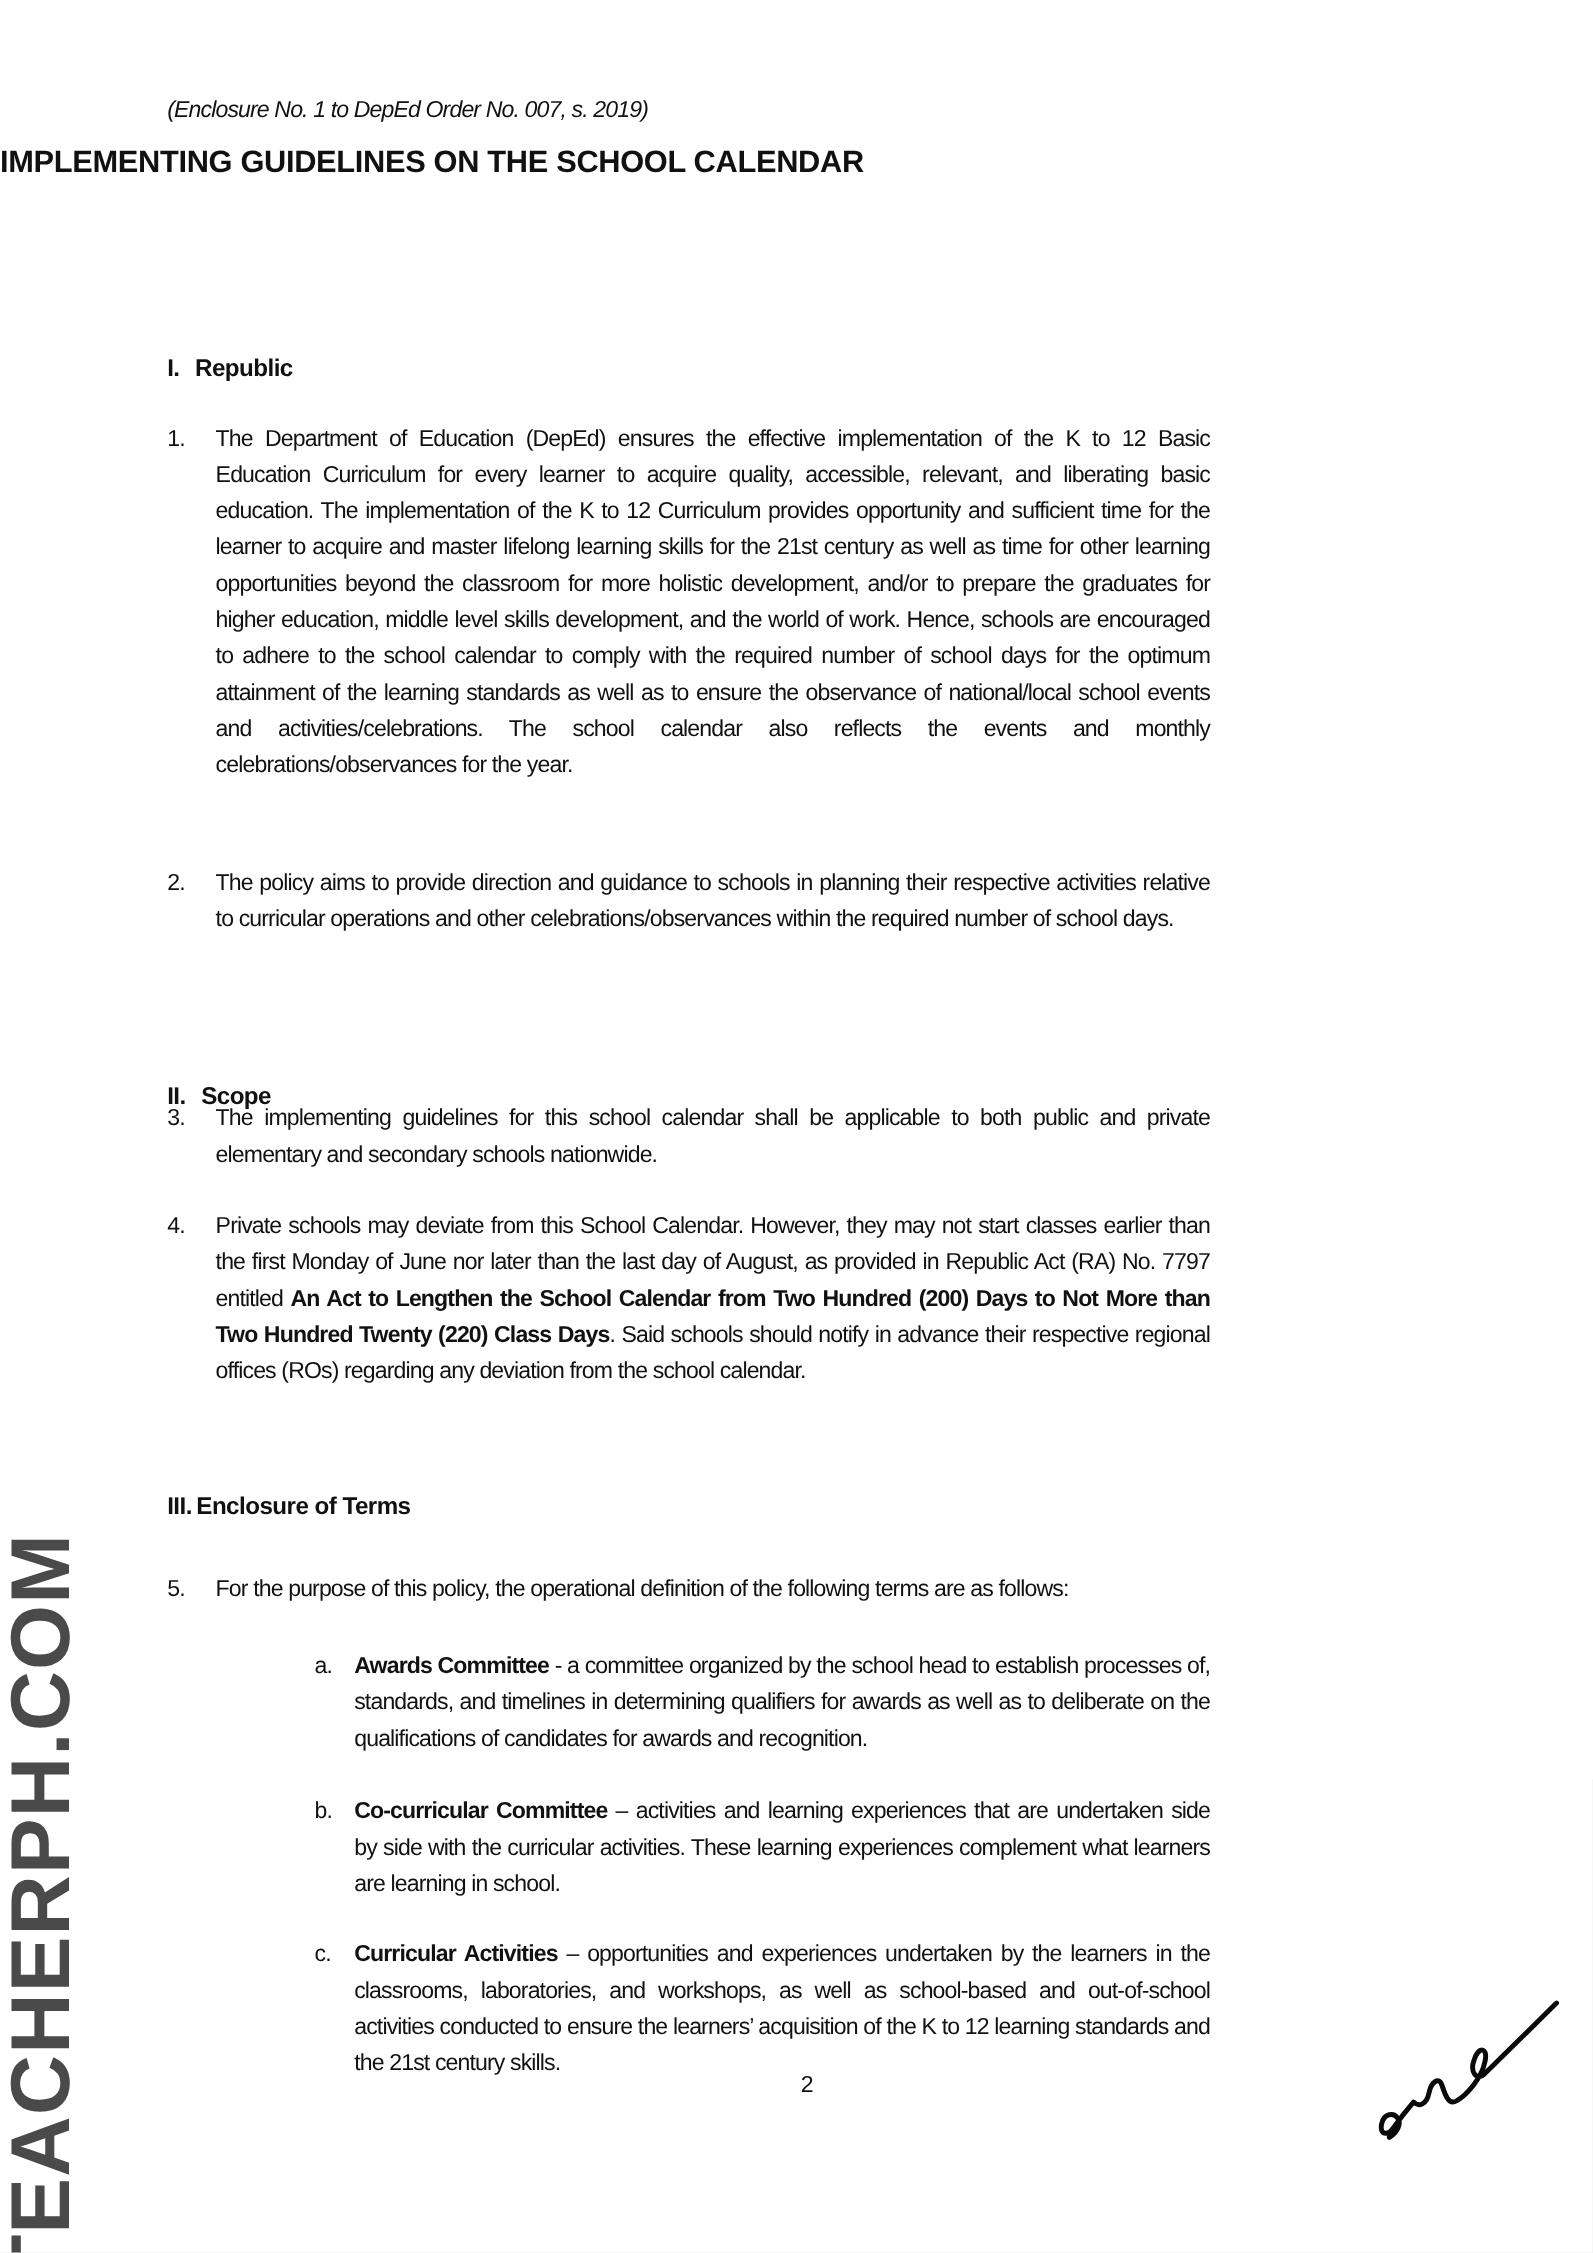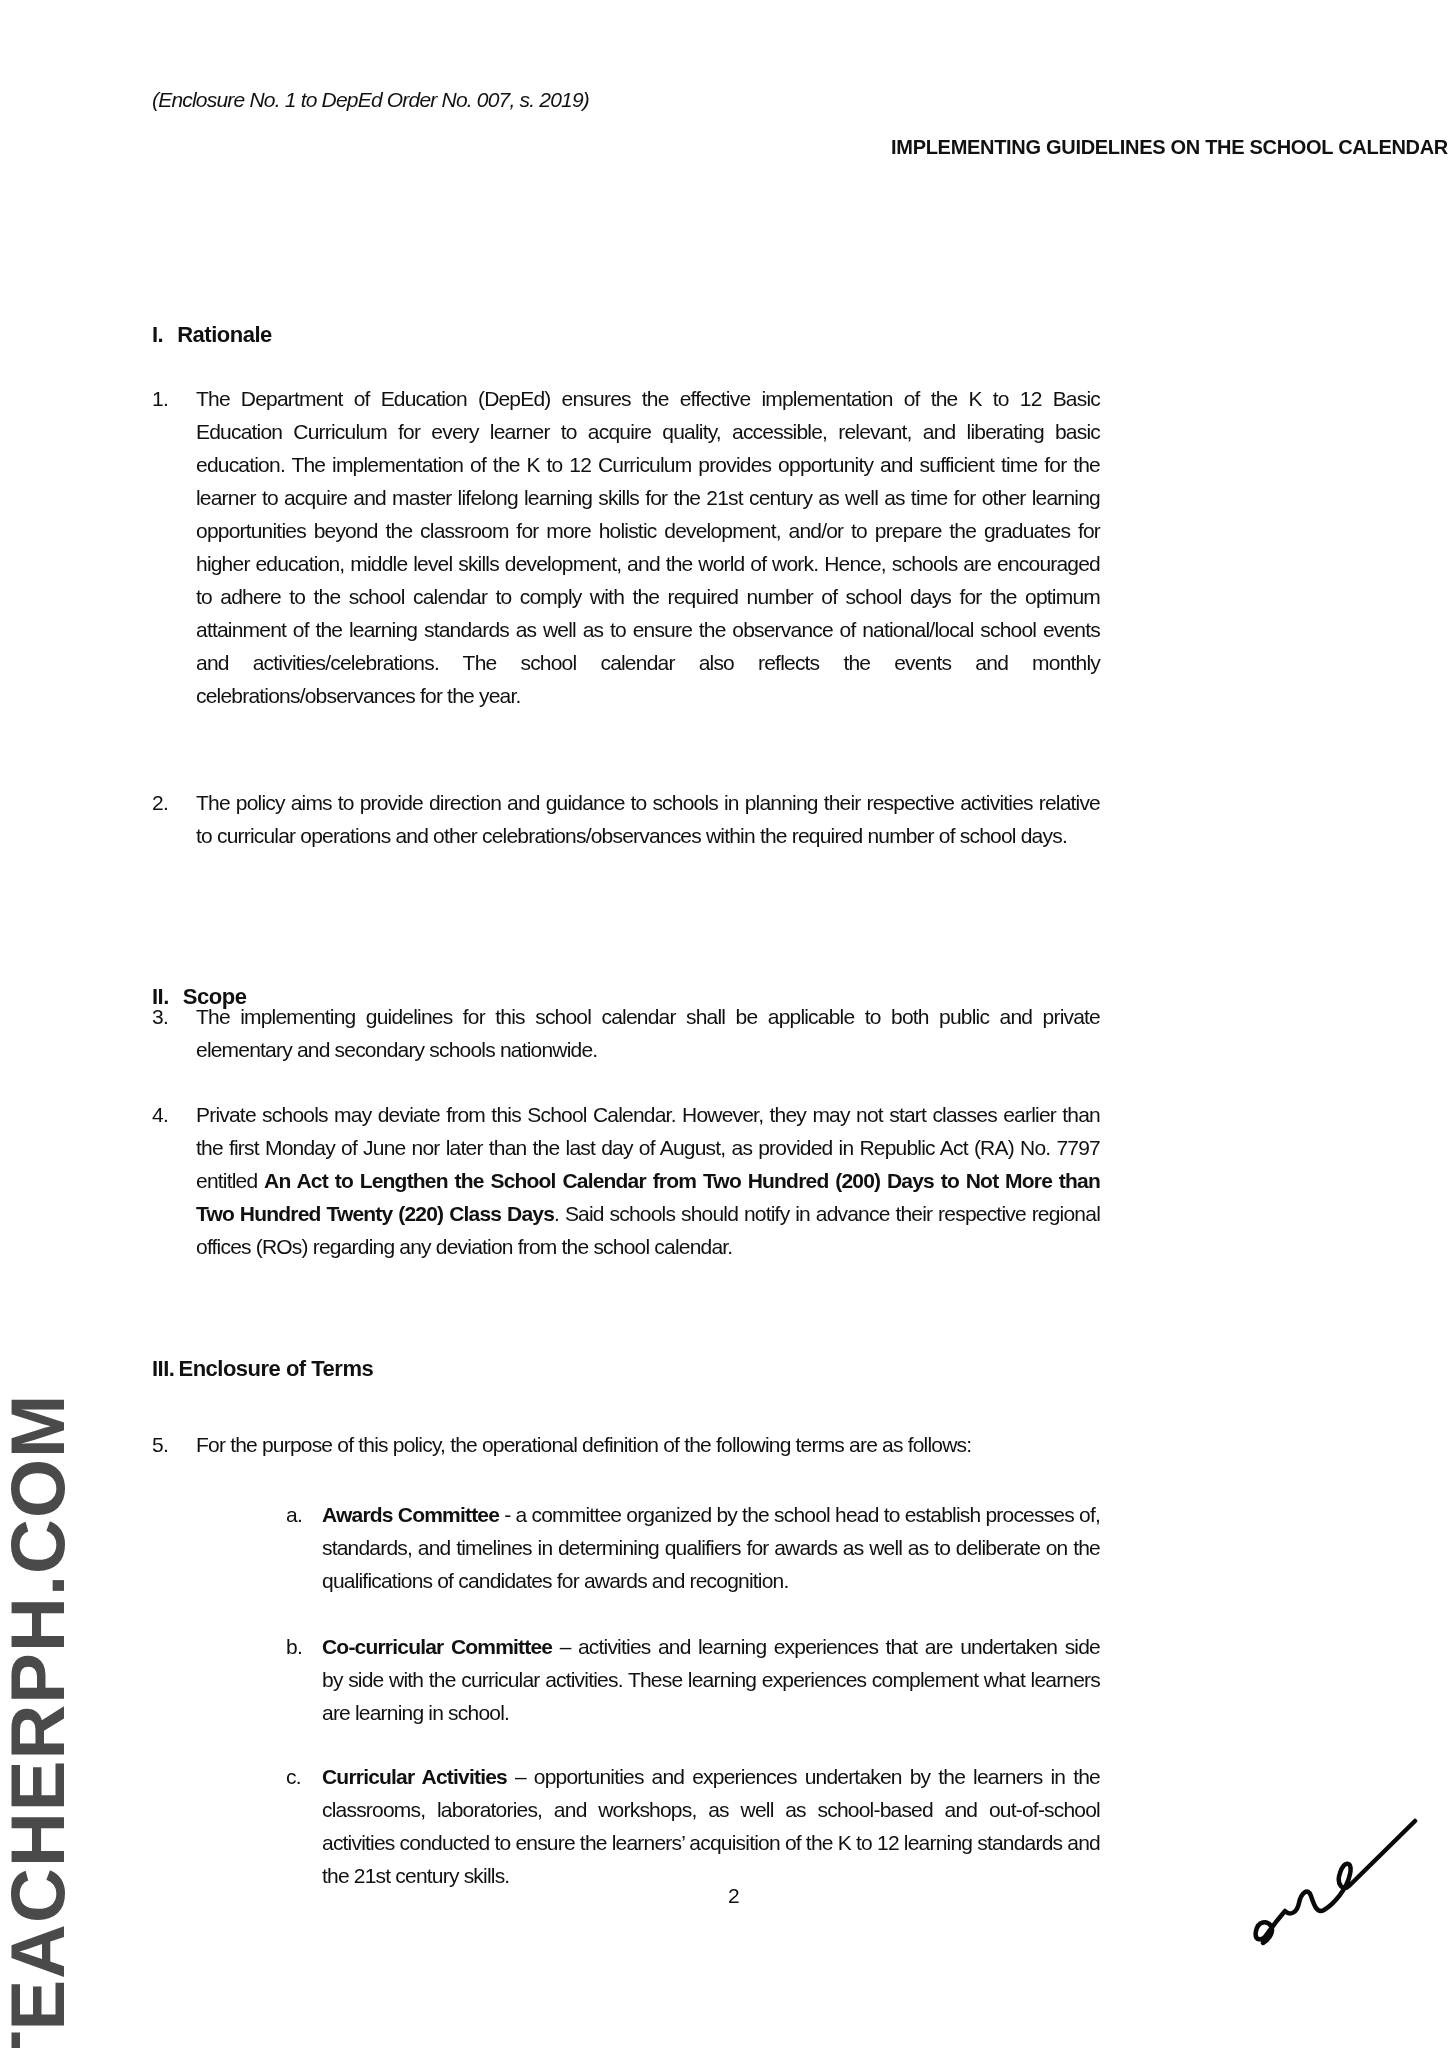--- a/index.html
+++ b/index.html
@@ -20,8 +20,8 @@
   }
   #doc-title {
     left:0; top:130px; width:1448px;
-    text-align:right; font-weight:bold;
-    font-size:20px; line-height:34px; letter-spacing:-0.3px;
+    text-align:left; font-weight:bold;
+    font-size:28px; line-height:34px; letter-spacing:-0.3px;
   }
 
   .sec-head {

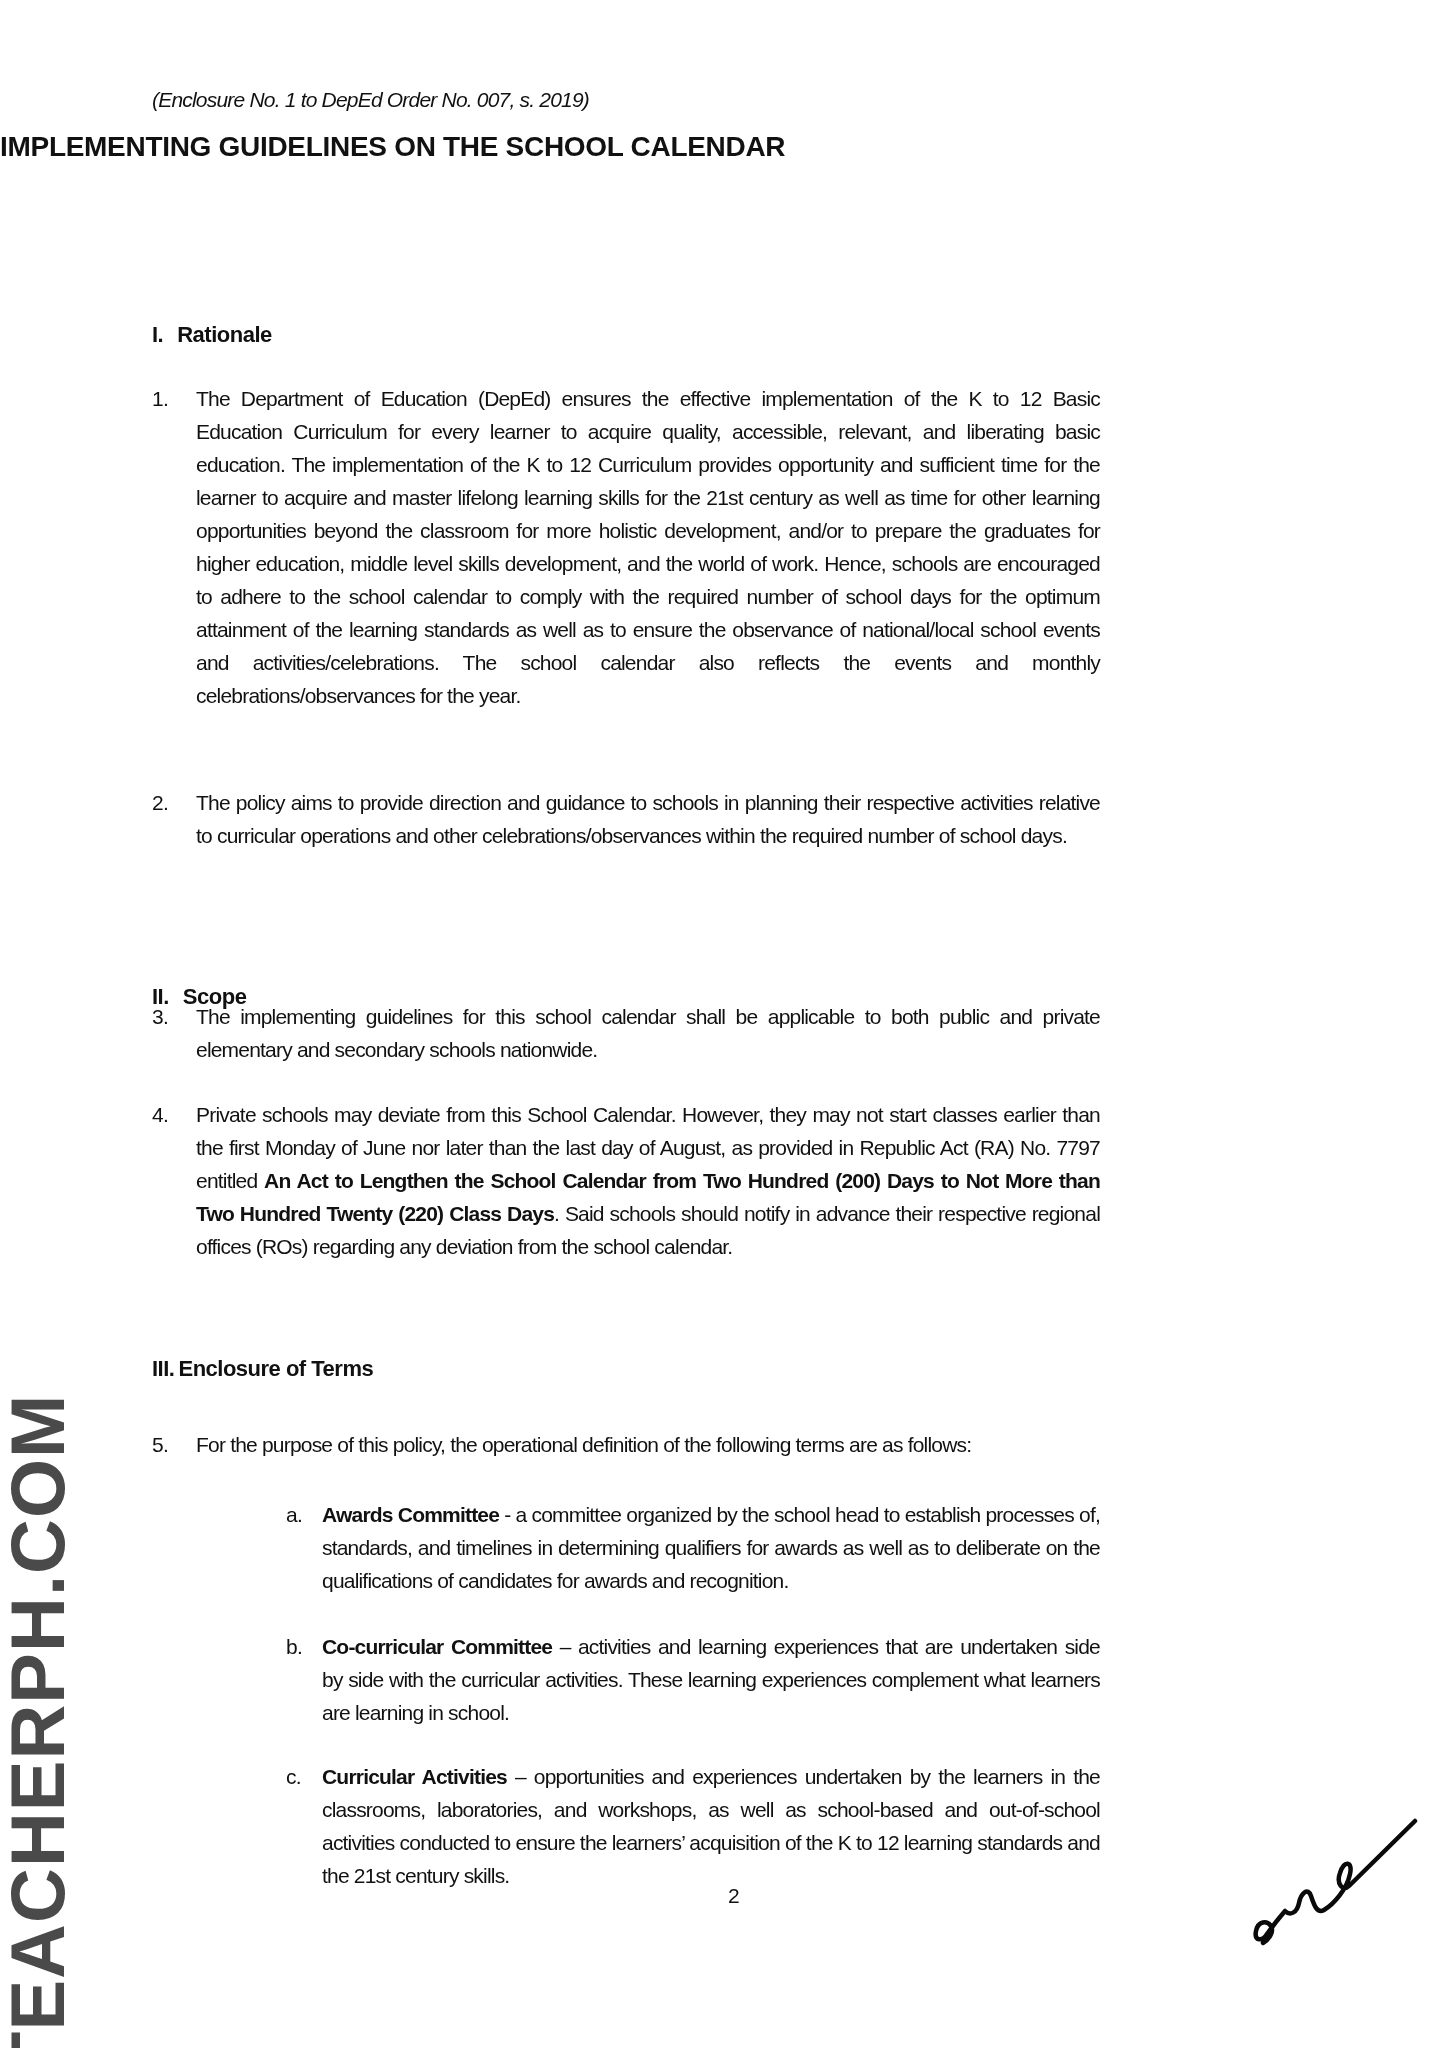--- a/index.html
+++ b/index.html
@@ -88,7 +88,7 @@
 
   <div class="sec-head" id="sec-head-1">
     <span class="num">I.</span>
-    <span>Rationale</span>
+    <span>Republic</span>
   </div>
 
   <div class="item" id="item-1">

